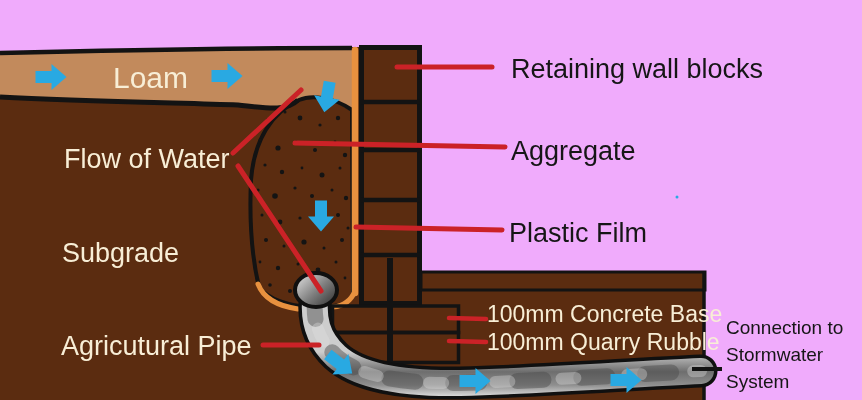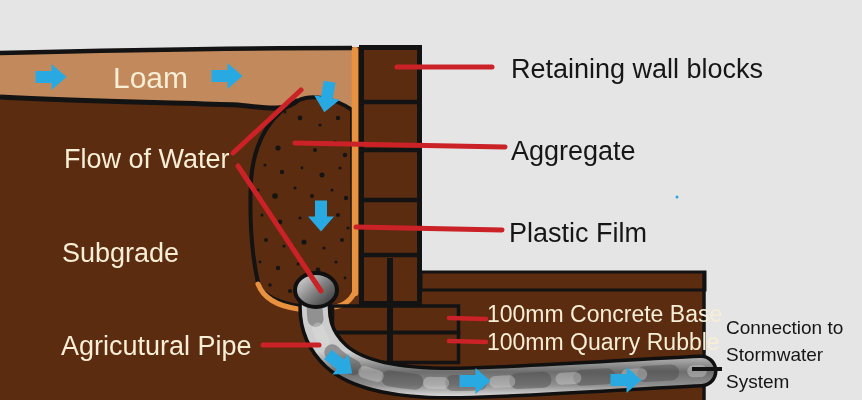--- a/index.html
+++ b/index.html
@@ -3,7 +3,7 @@
 <meta charset="utf-8">
 <style>
   html,body{margin:0;padding:0;background:#ffffff;}
-  .stage{position:relative;width:862px;height:400px;background:#e5e5e5;overflow:hidden;}
+  .stage{position:relative;width:862px;height:400px;background:#f0abfc;overflow:hidden;}
   svg text{font-family:"Liberation Sans","DejaVu Sans",sans-serif;}
   .fill-subgrade{fill:var(--color-subgrade);}
   .fill-loam{fill:var(--color-loam);}

